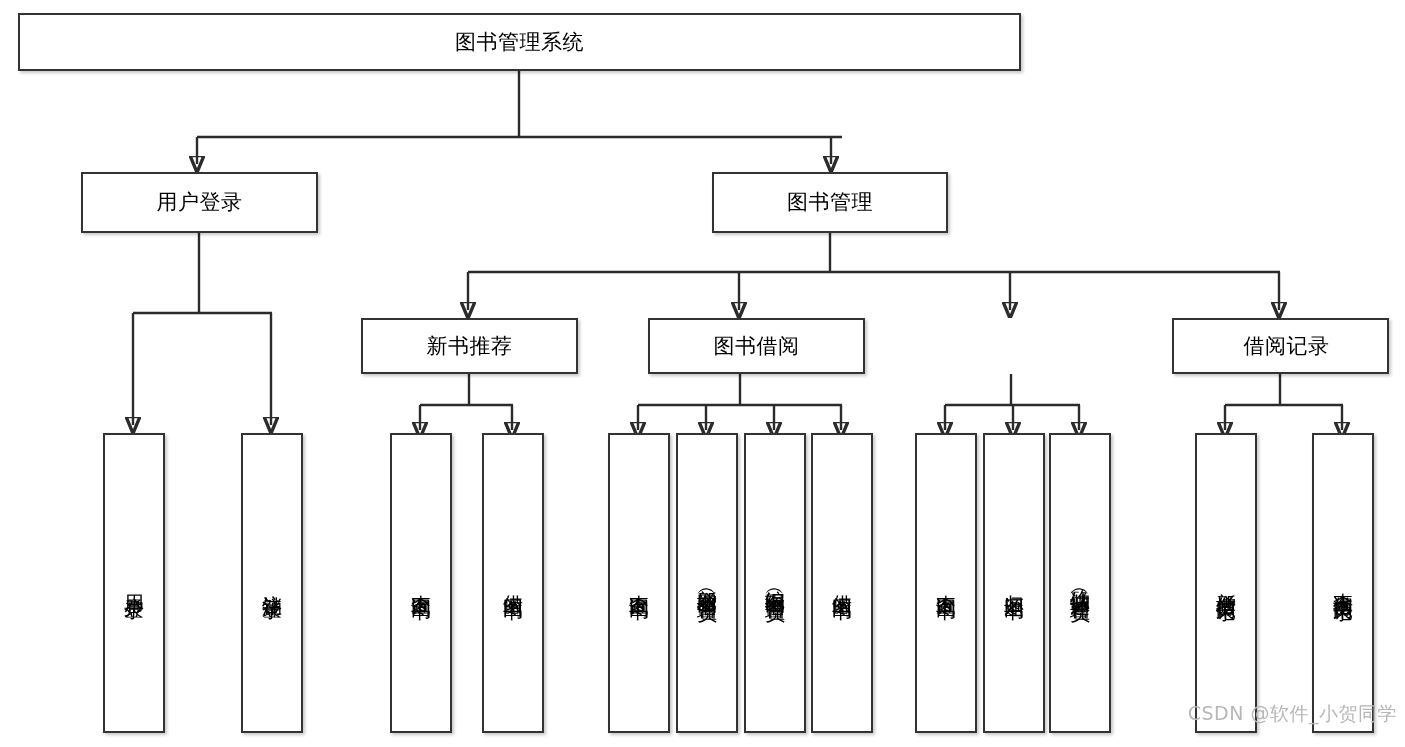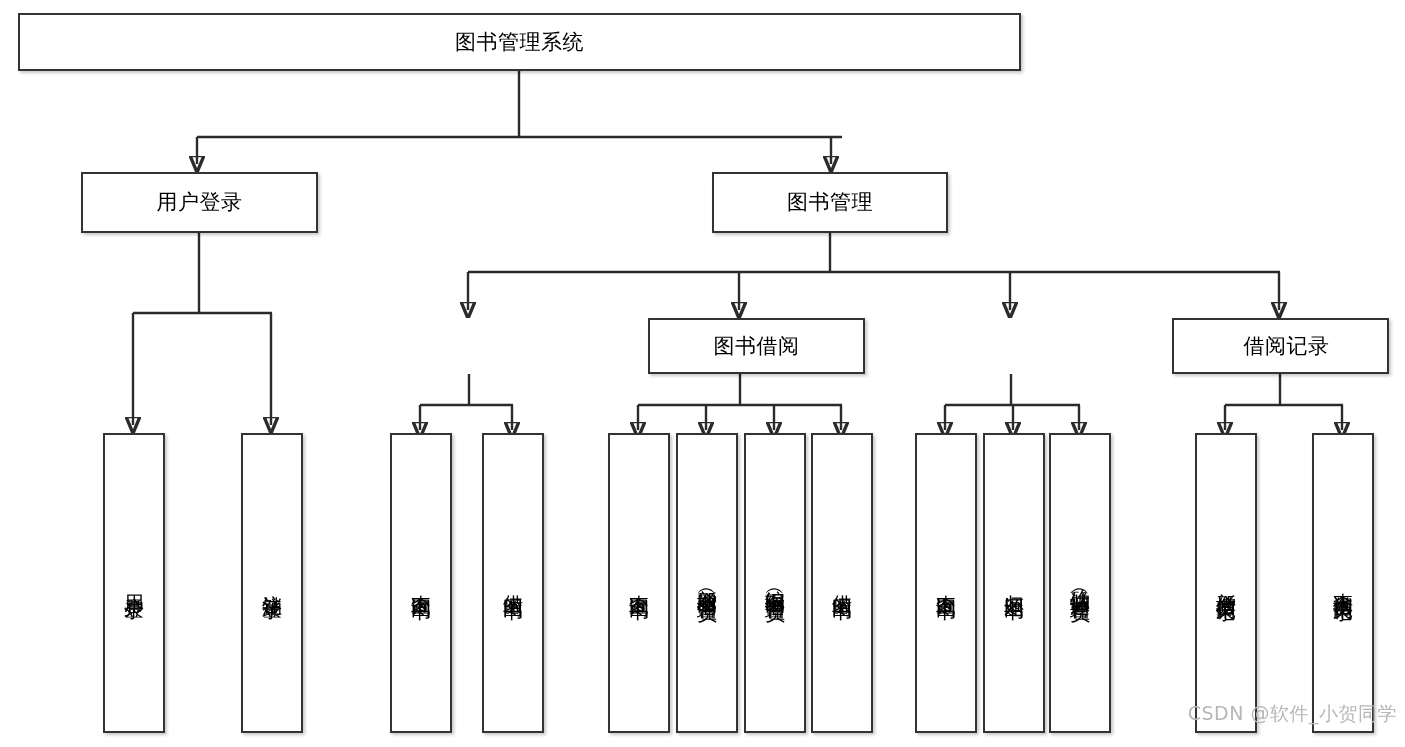--- a/index.html
+++ b/index.html
@@ -132,6 +132,9 @@
     <span>图书管理</span>
   </div>
 
+  <div class="node" style="left:361px; top:318px; width:217px; height:56px;">
+    <span>新书推荐</span>
+  </div>
 
   <div class="node" style="left:648px; top:318px; width:217px; height:56px;">
     <span>图书借阅</span>

